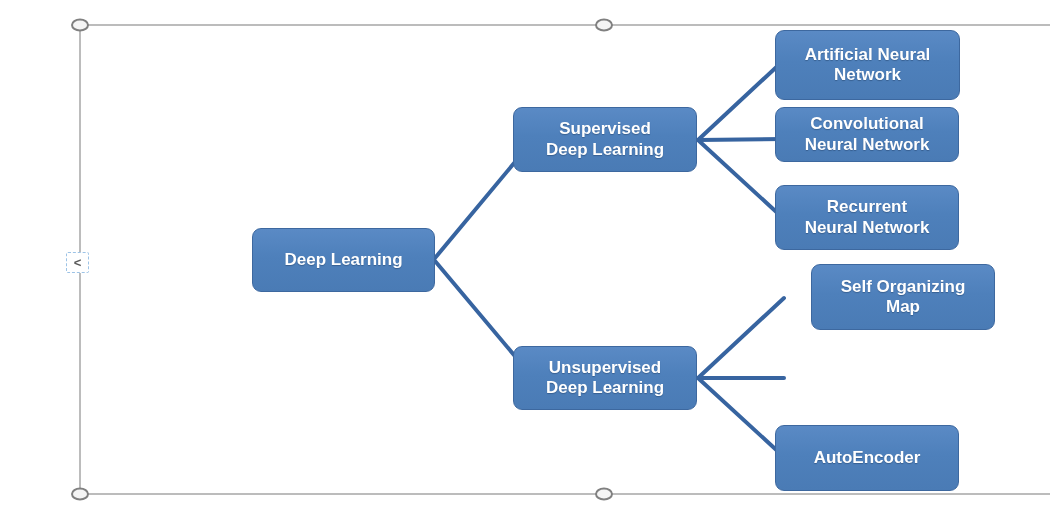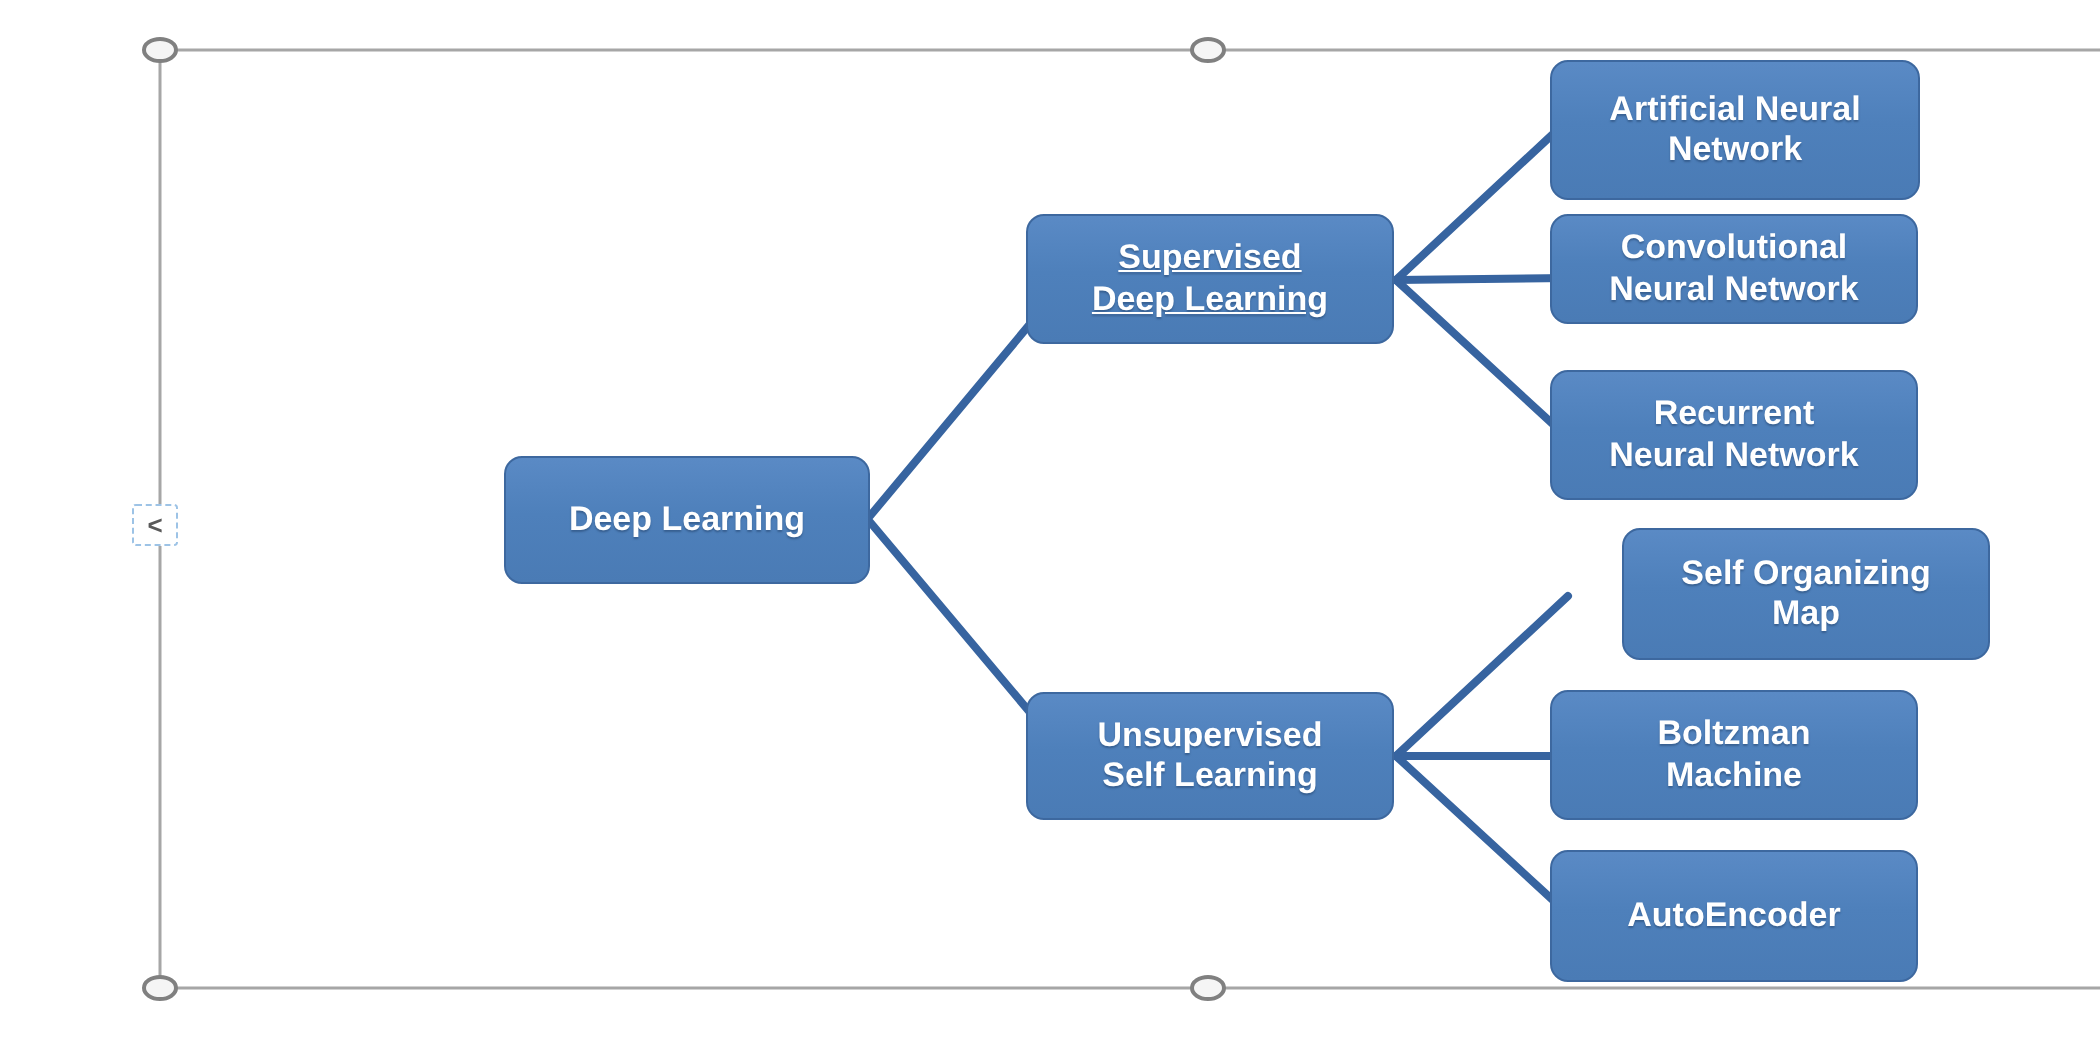--- a/index.html
+++ b/index.html
@@ -102,7 +102,7 @@
 
   <div class="node" style="left:252px; top:228px; width:183px; height:64px;">Deep Learning</div>
 
-  <div class="node" style="left:513px; top:107px; width:184px; height:65px;text-decoration:underline;">Supervised
+  <div class="node" style="left:513px; top:107px; width:184px; height:65px;">Supervised
 Deep Learning</div>
 
   <div class="node" style="left:513px; top:346px; width:184px; height:64px;">Unsupervised

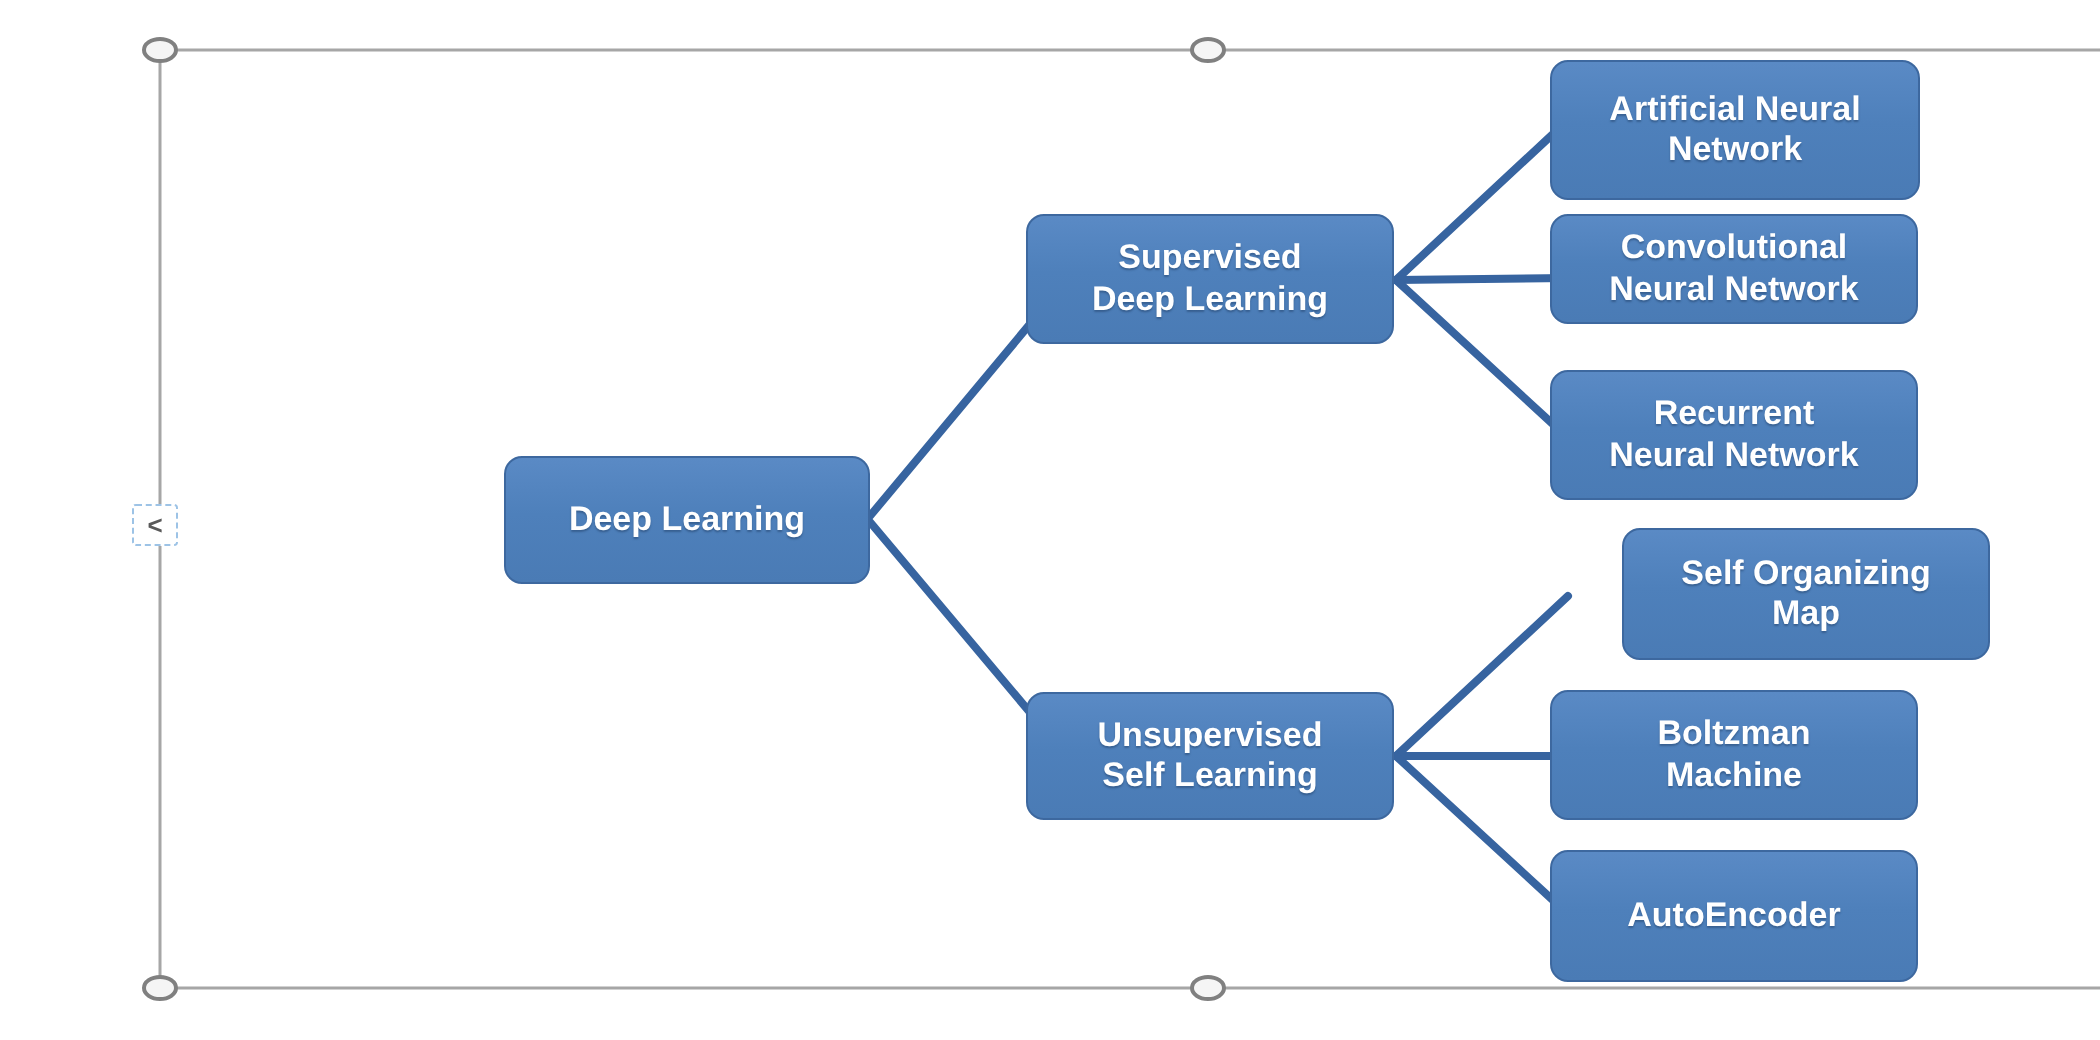--- a/index.html
+++ b/index.html
@@ -106,7 +106,7 @@
 Deep Learning</div>
 
   <div class="node" style="left:513px; top:346px; width:184px; height:64px;">Unsupervised
-Self Learning</div>
+Deep Learning</div>
 
   <div class="node" style="left:775px; top:30px; width:185px; height:70px;">Artificial Neural
 Network</div>

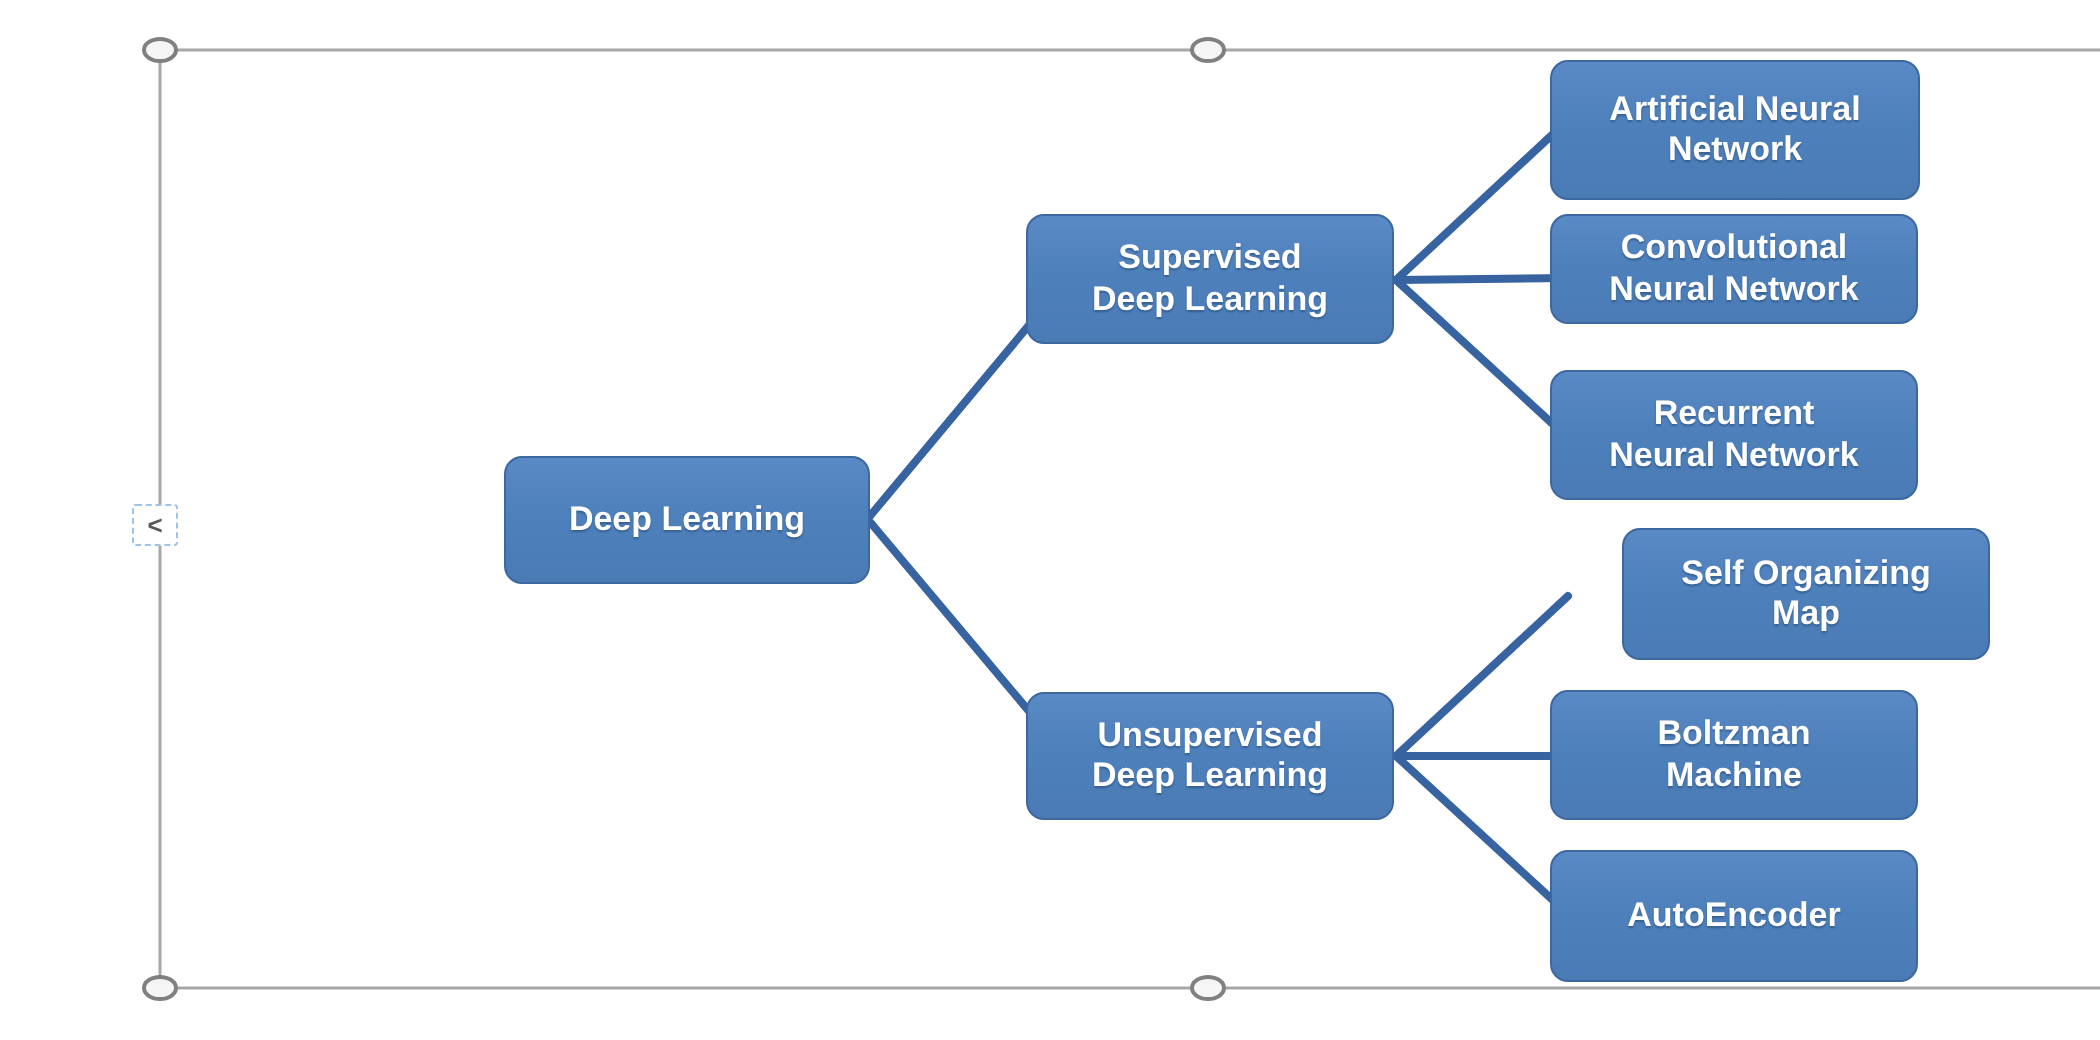--- a/index.html
+++ b/index.html
@@ -120,8 +120,6 @@
   <div class="node" style="left:775px; top:264px; width:184px; height:66px;margin-left:36px;">Self Organizing
 Map</div>
 
-  <div class="node" style="left:775px; top:345px; width:184px; height:65px;">Boltzman
-Machine</div>
 
   <div class="node" style="left:775px; top:425px; width:184px; height:66px;">AutoEncoder</div>
 

